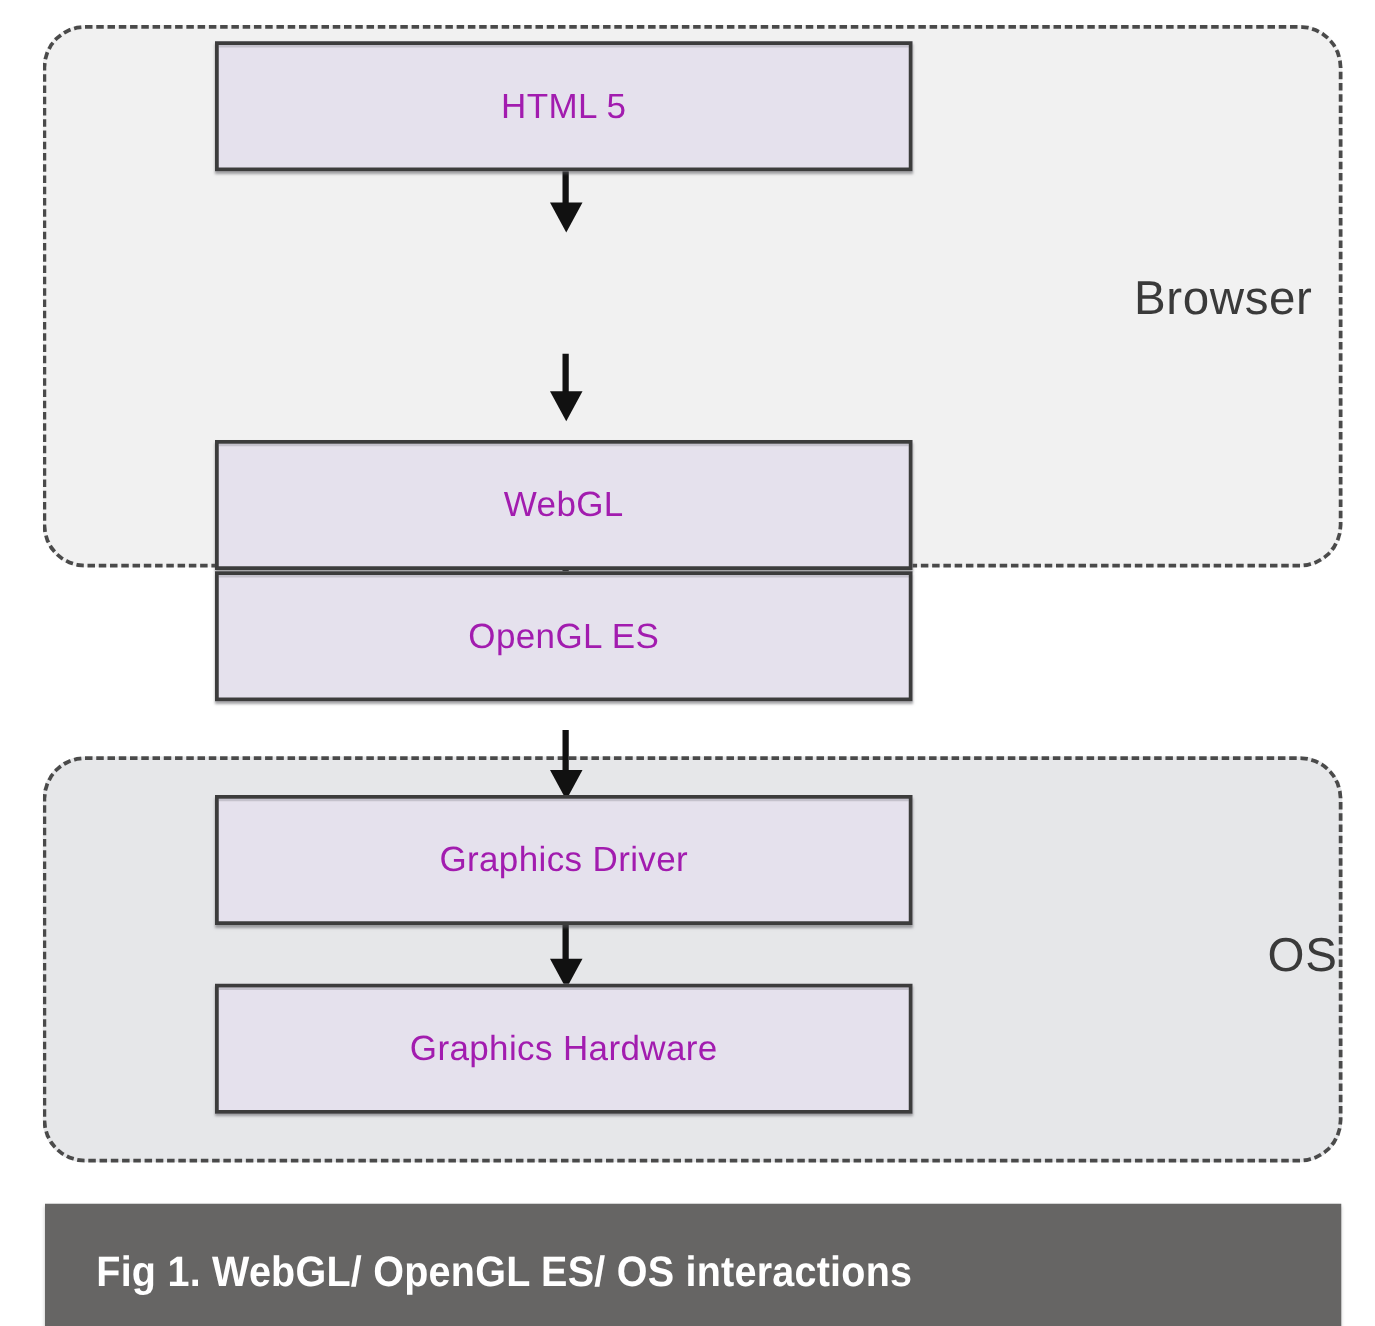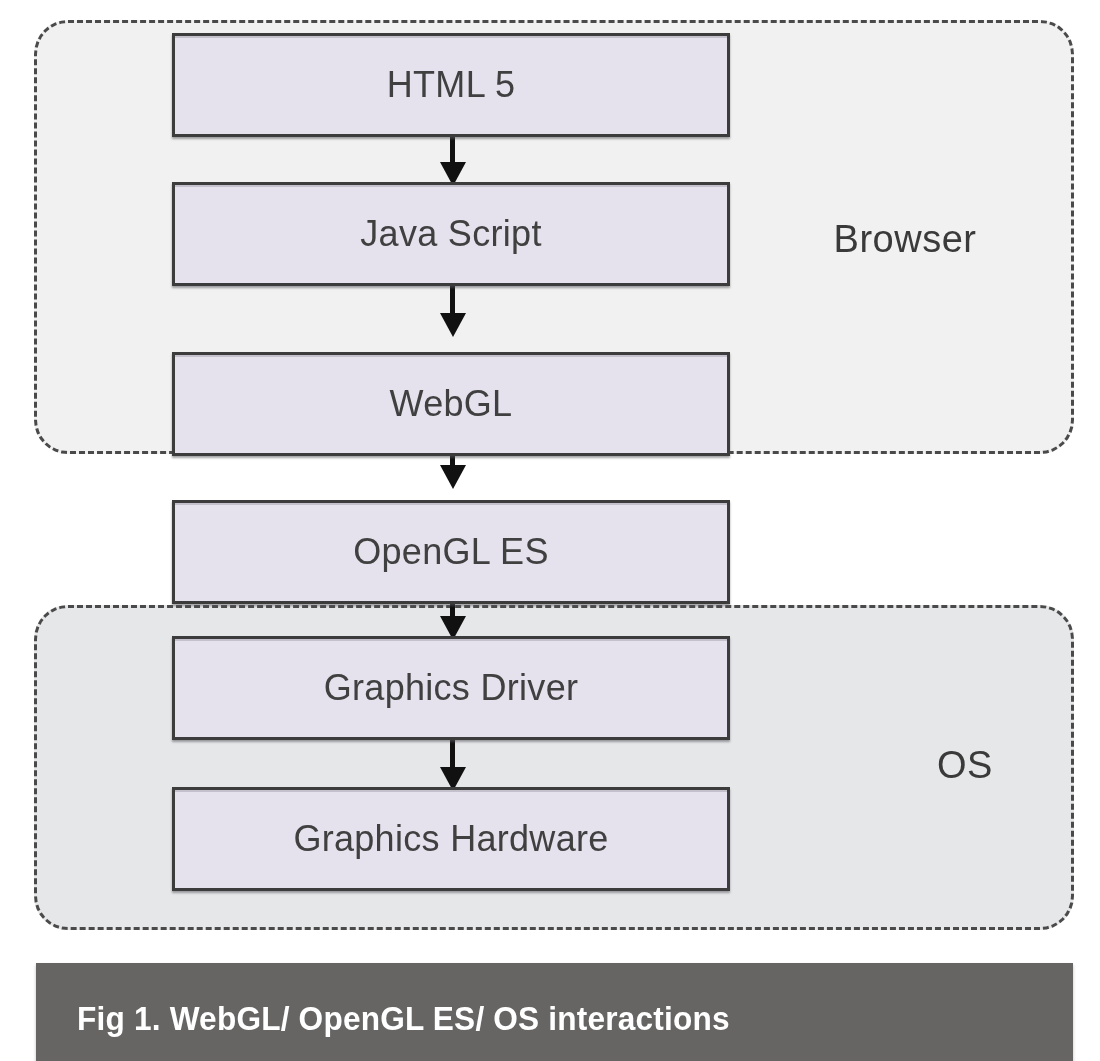--- a/index.html
+++ b/index.html
@@ -75,8 +75,8 @@
     z-index: 3;
   }
   .node-label {
-    font-size: 36px;
-    color: #404040;
+    font-size: 28px;
+    color: #a21caf;
     letter-spacing: 0.3px;
     white-space: nowrap;
   }

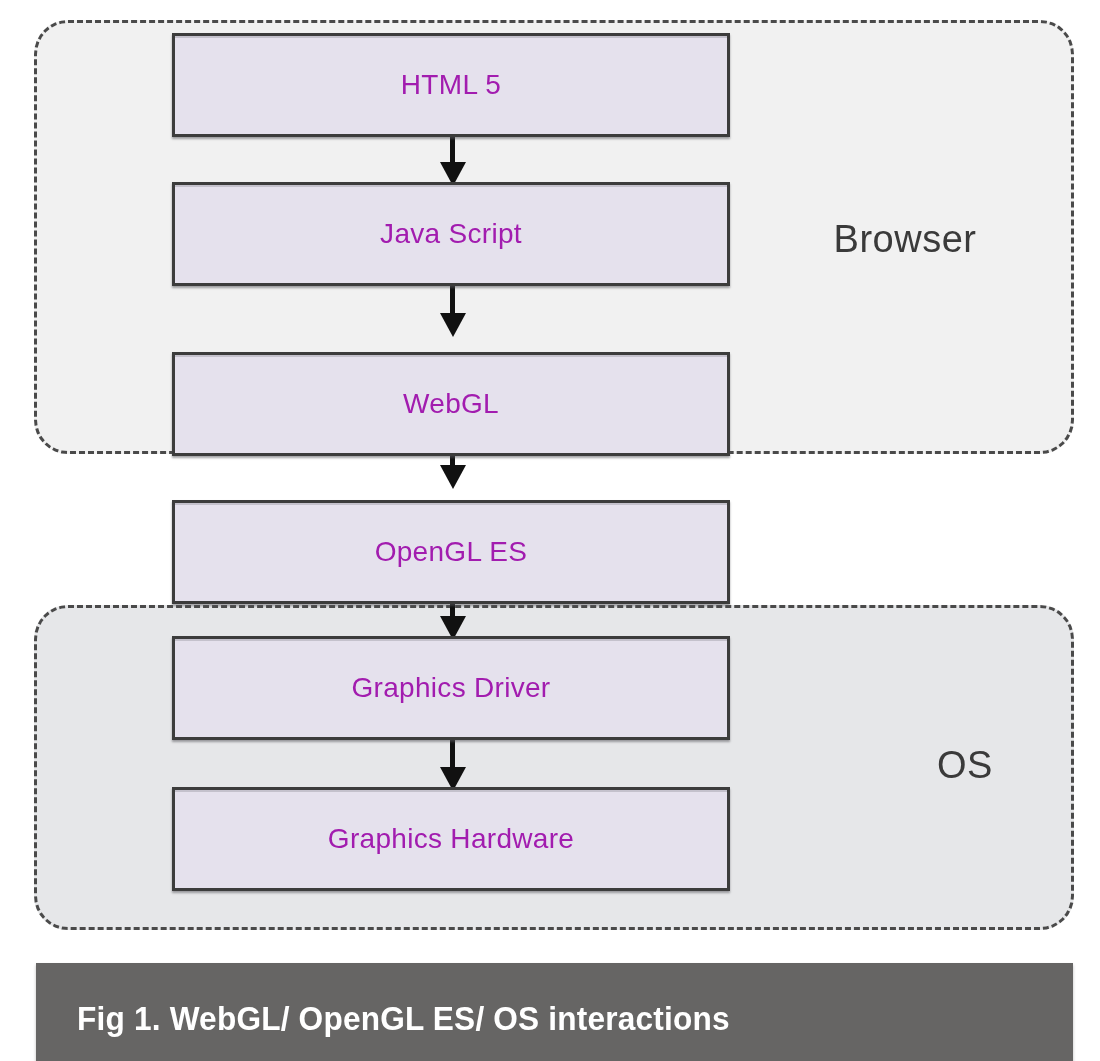--- a/index.html
+++ b/index.html
@@ -181,9 +181,6 @@
   <div class="node" id="node-html5">
     <span class="node-label">HTML 5</span>
   </div>
-  <div class="node" id="node-javascript">
-    <span class="node-label">Java Script</span>
-  </div>
   <div class="node" id="node-webgl">
     <span class="node-label">WebGL</span>
   </div>

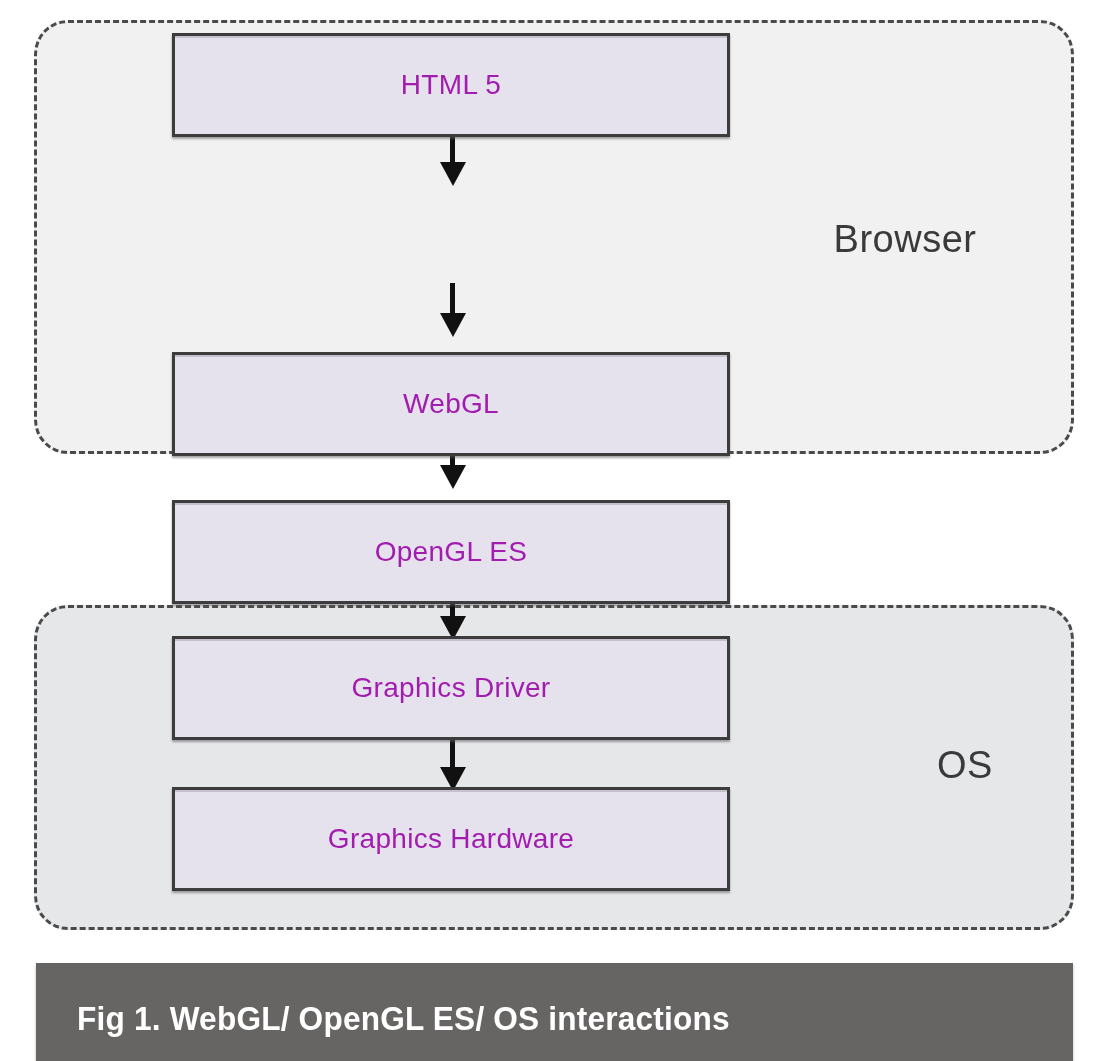--- a/index.html
+++ b/index.html
@@ -45,7 +45,7 @@
     color: #3a3a3a;
     letter-spacing: 0.5px;
     white-space: nowrap;
-    text-align: center;
+    text-align: right;
   }
   #label-browser {
     left: 760px;

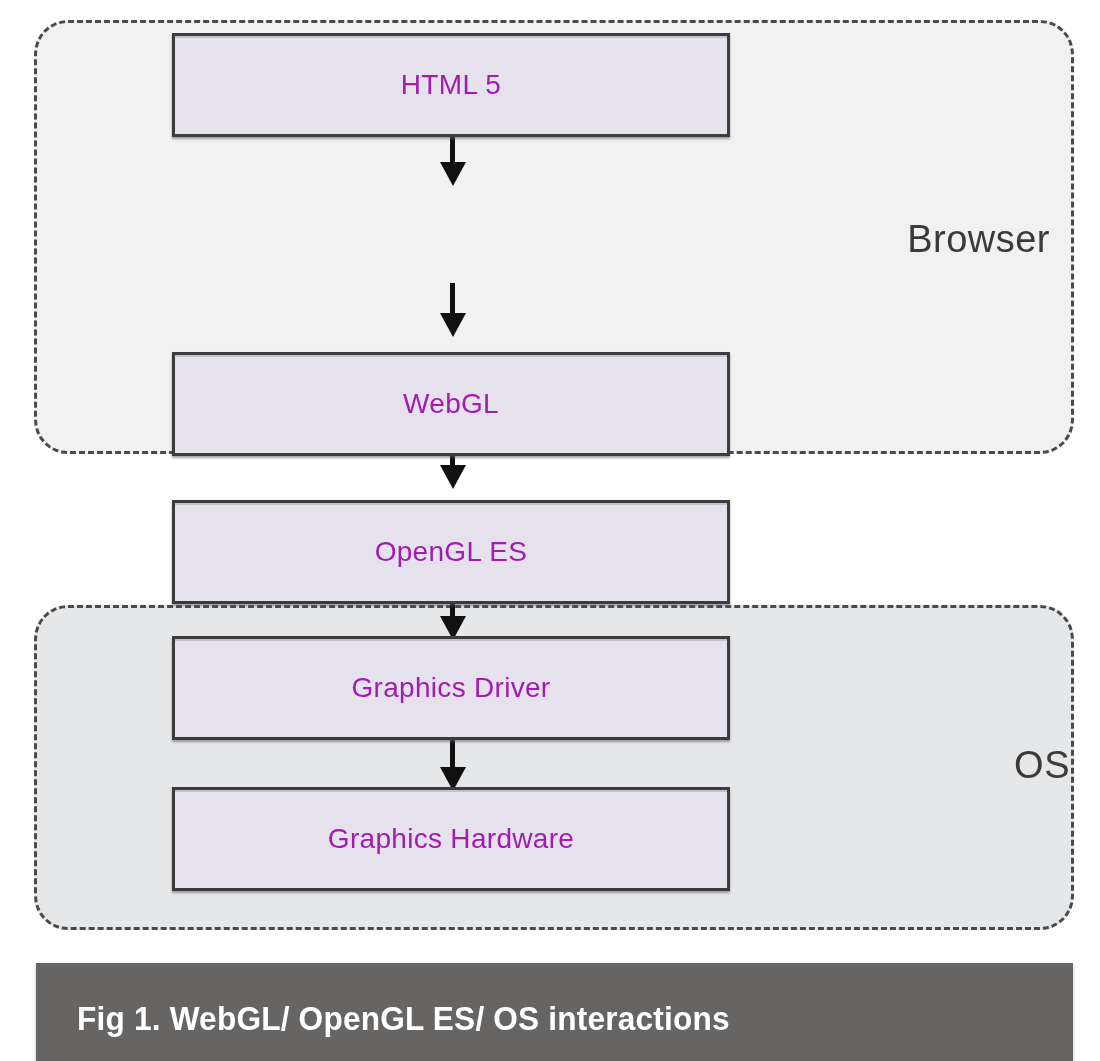--- a/index.html
+++ b/index.html
@@ -83,7 +83,7 @@
   #node-html5       { top: 33px; }
   #node-javascript  { top: 182px; }
   #node-webgl       { top: 333px; margin-top: 19px; }
-  #node-opengles    { top: 500px; }
+  #node-opengles    { top: 457px; }
   #node-driver      { top: 636px; }
   #node-hardware    { top: 787px; }
 

